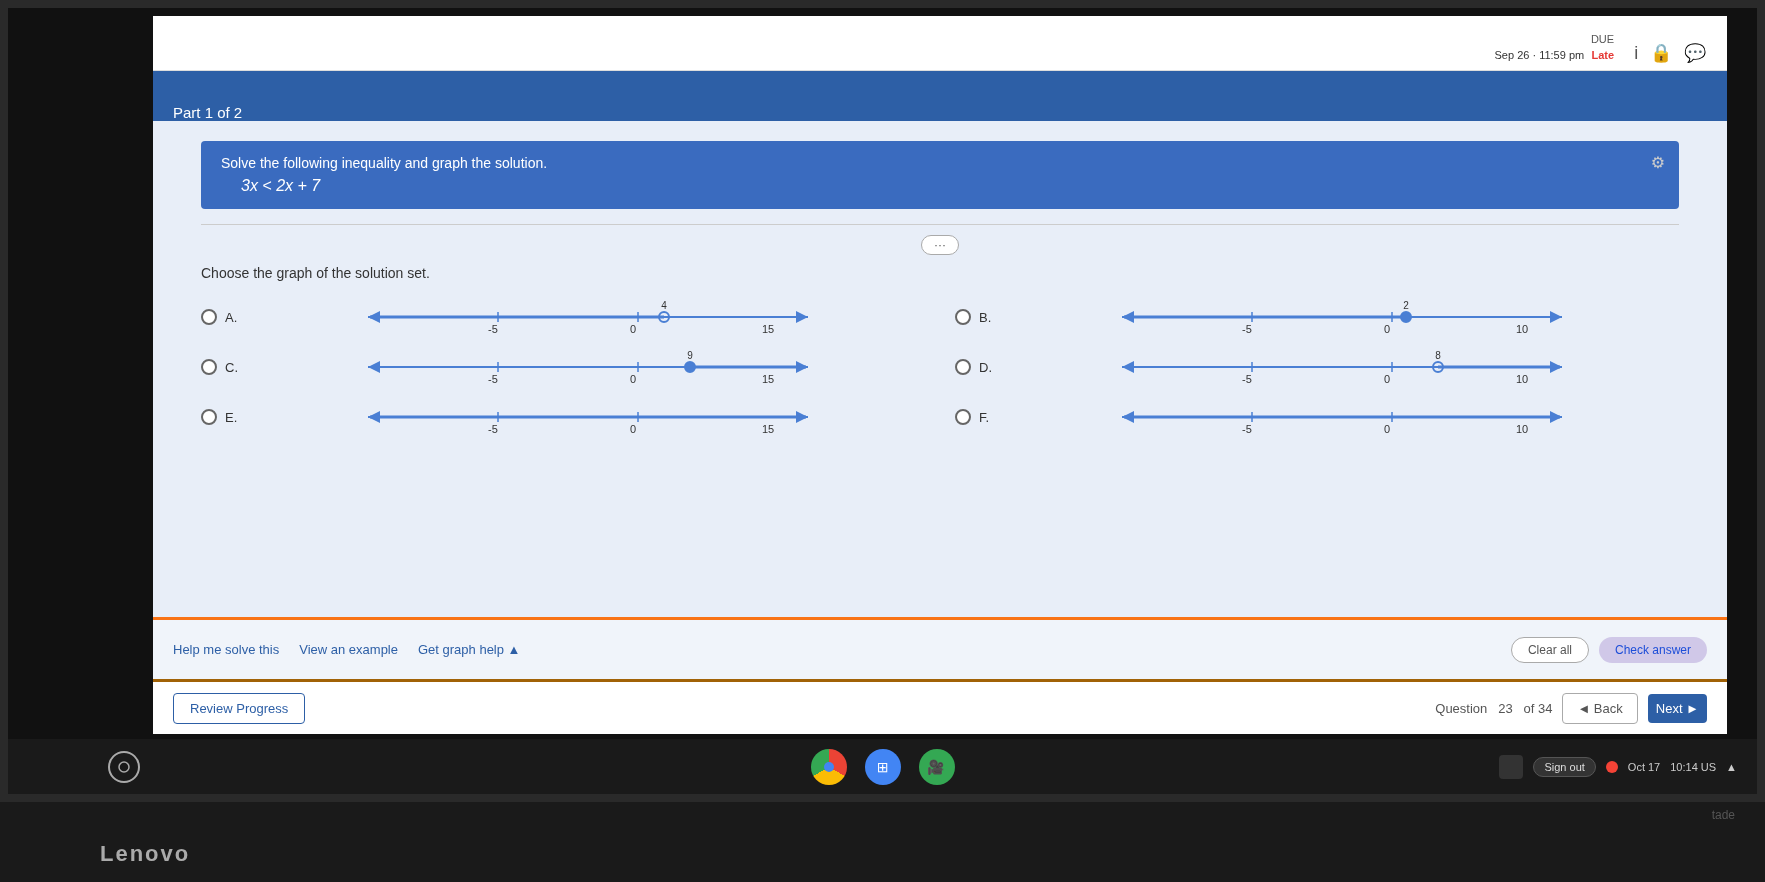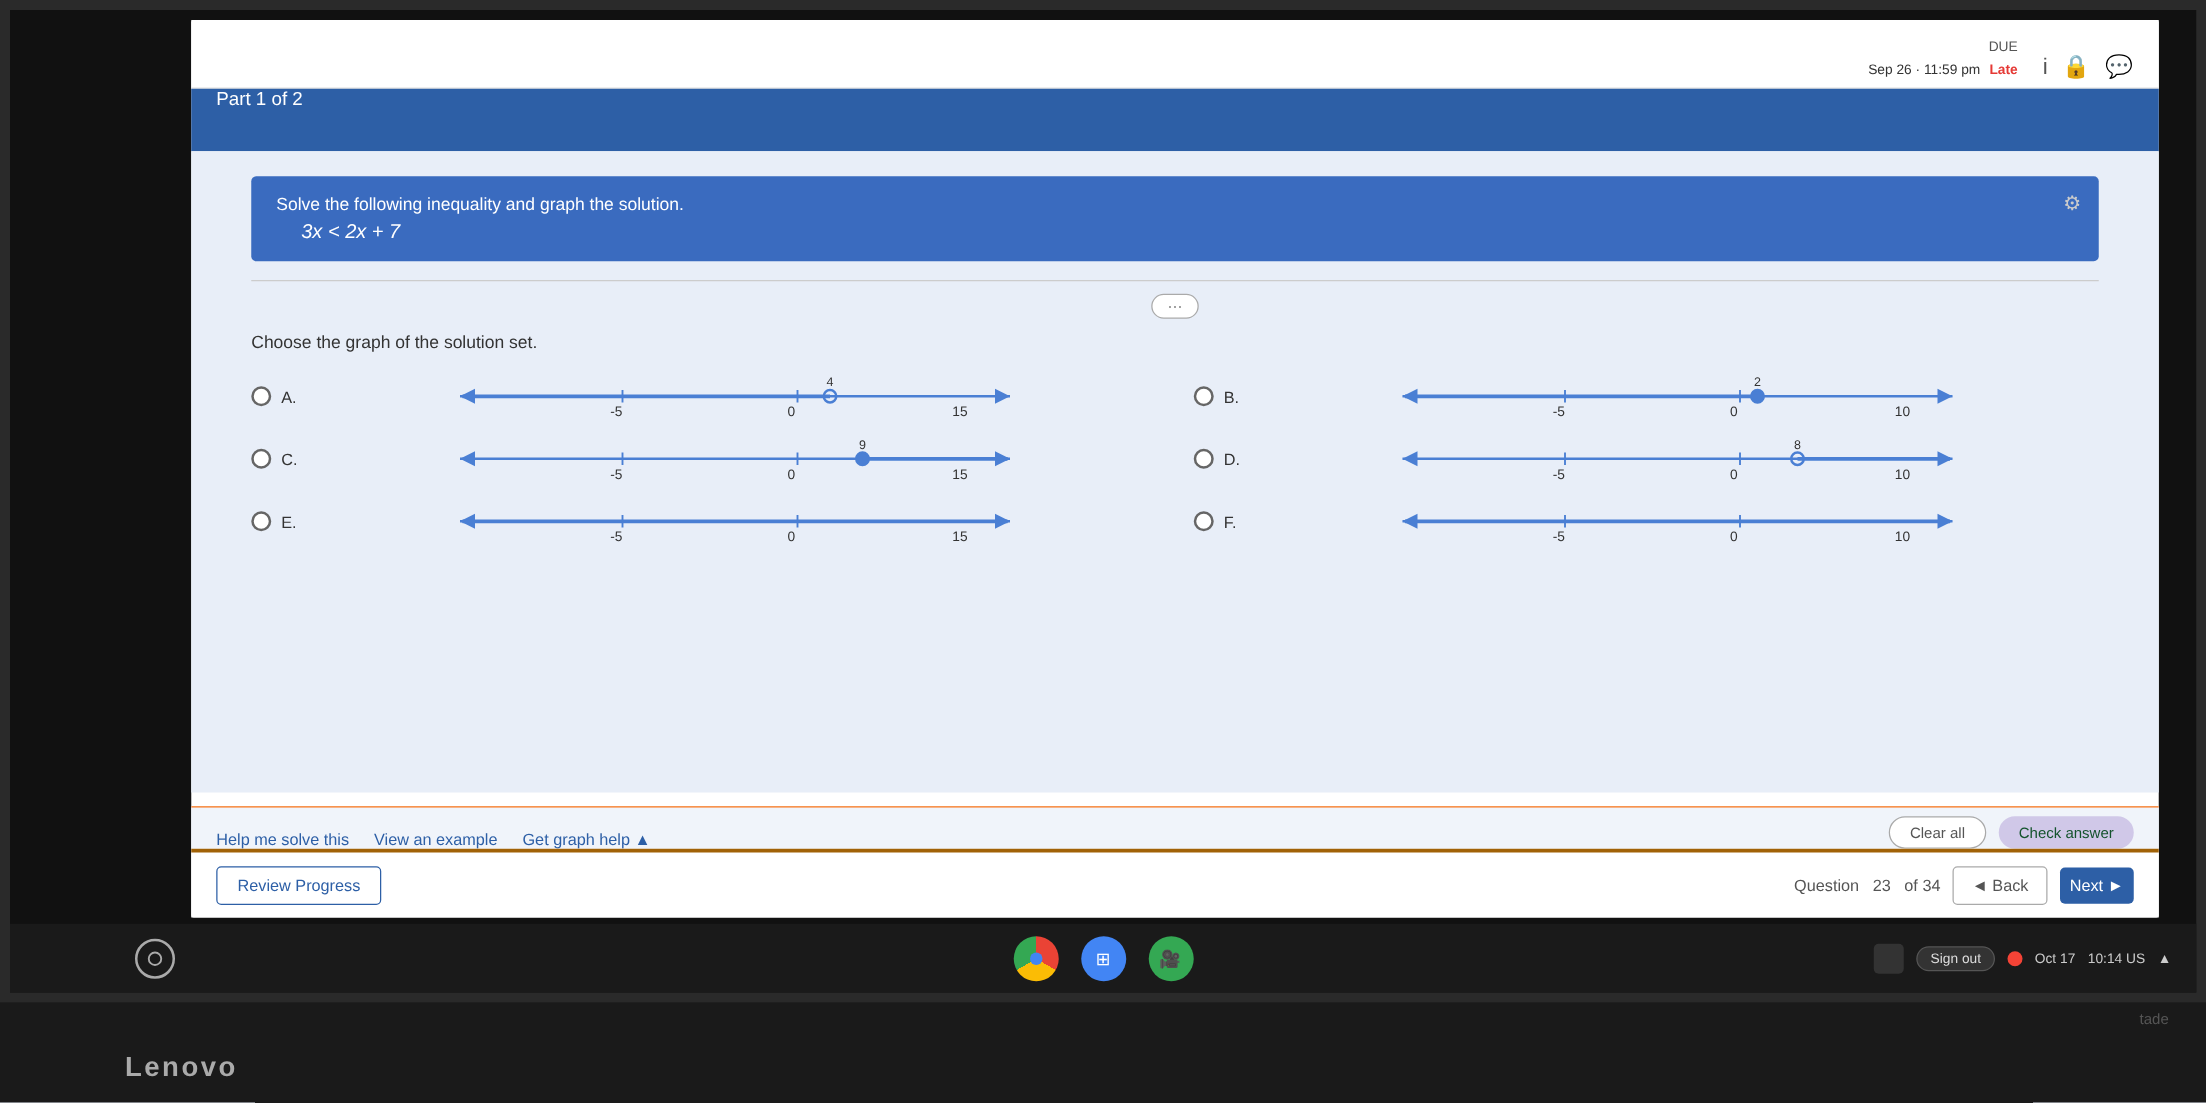--- a/index.html
+++ b/index.html
@@ -77,7 +77,7 @@
       height: 50px;
       background: #2d5fa6;
       display: flex;
-      align-items: flex-start;
+      align-items: flex-end;
       padding: 0 20px;
     }
     .part-header-text {

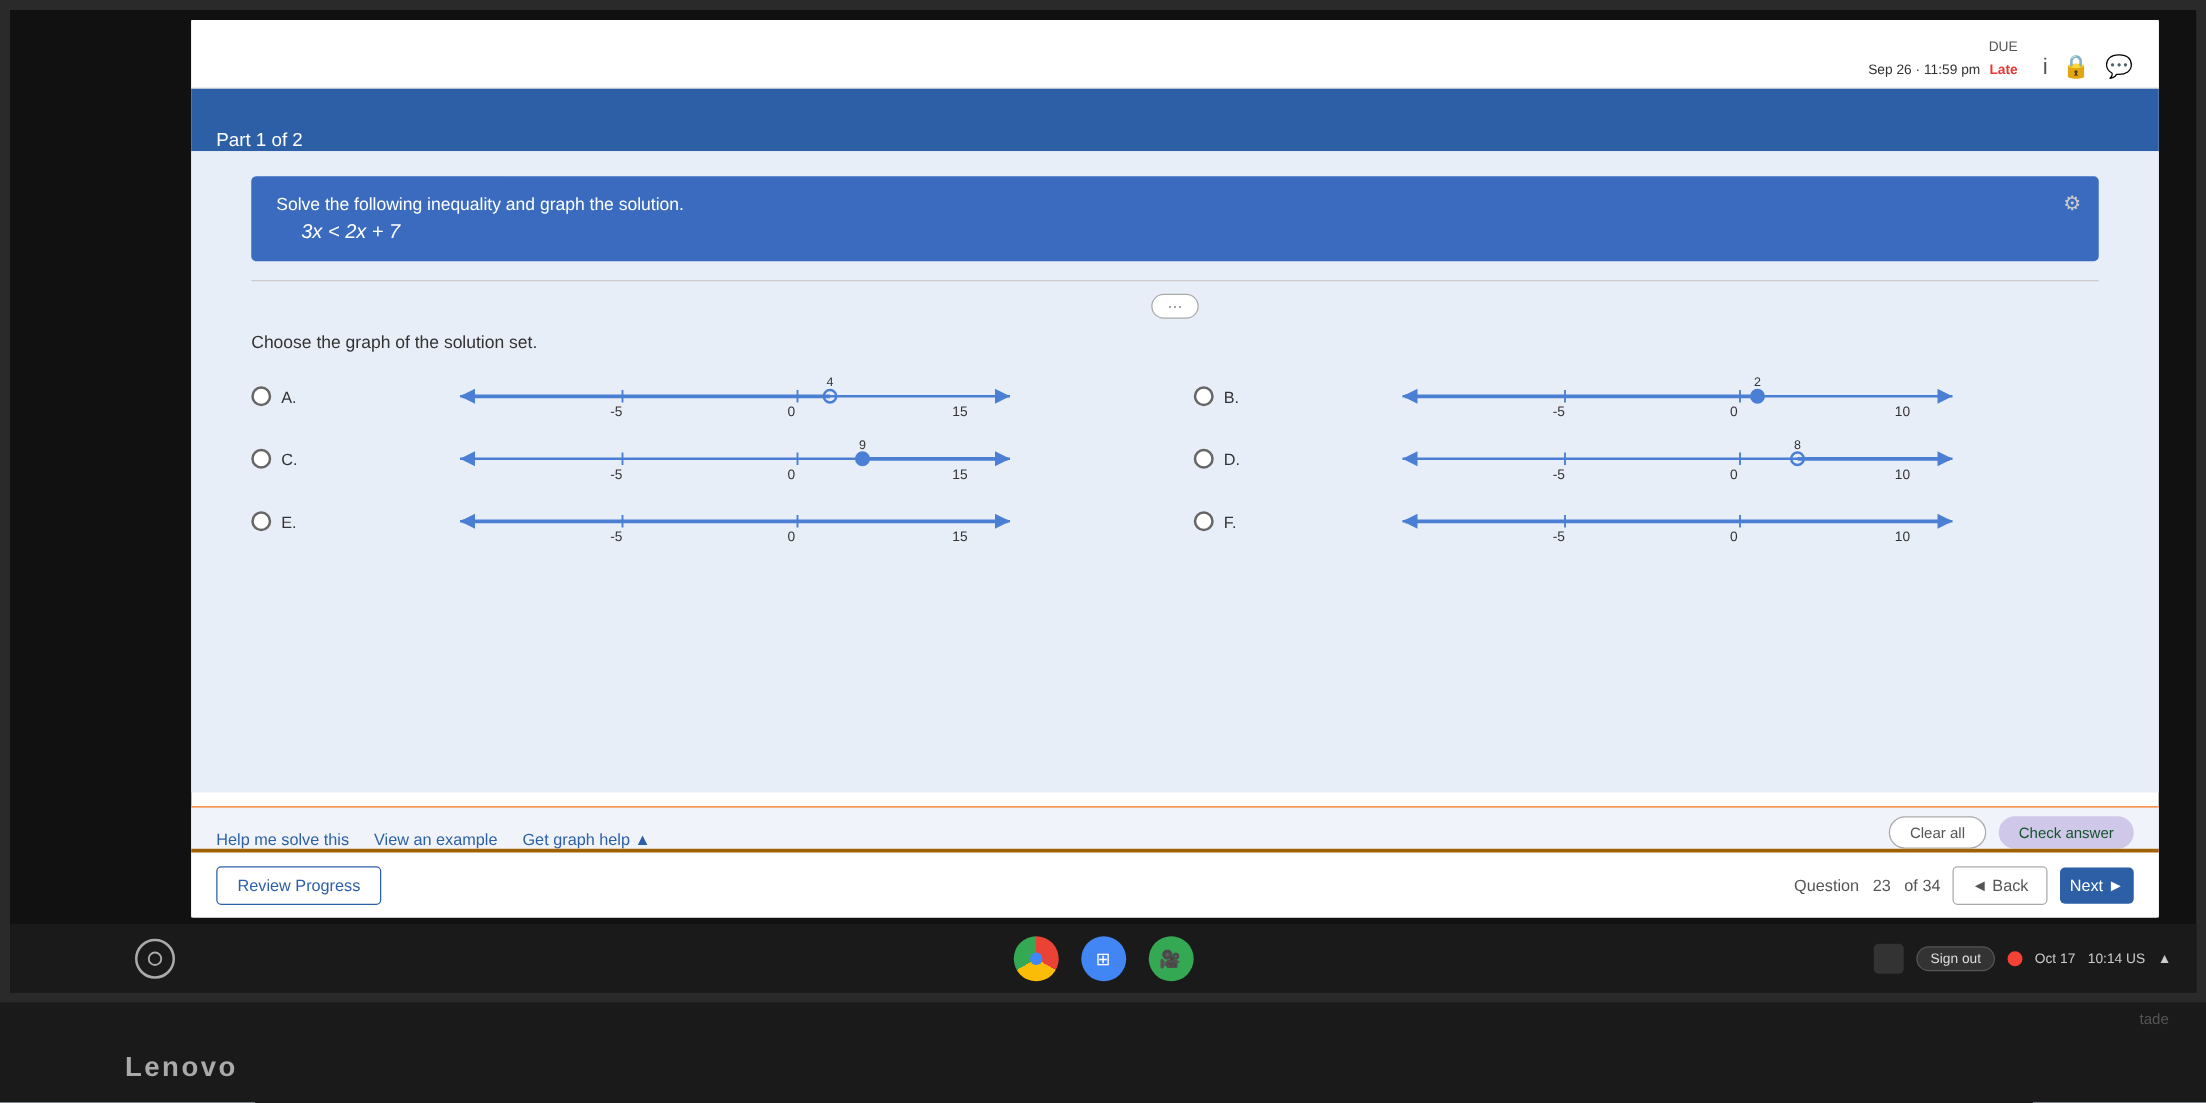--- a/index.html
+++ b/index.html
@@ -203,11 +203,11 @@
     .bottom-toolbar {
       position: absolute;
       bottom: 55px; left: 0; right: 0;
-      height: 34px;
+      height: 62px;
       background: #f0f4fa;
-      border-top: 1px solid #f97316;
-      display: flex;
-      align-items: flex-end;
+      border-top: 3px solid #f97316;
+      display: flex;
+      align-items: center;
       padding: 0 20px;
       gap: 20px;
     }

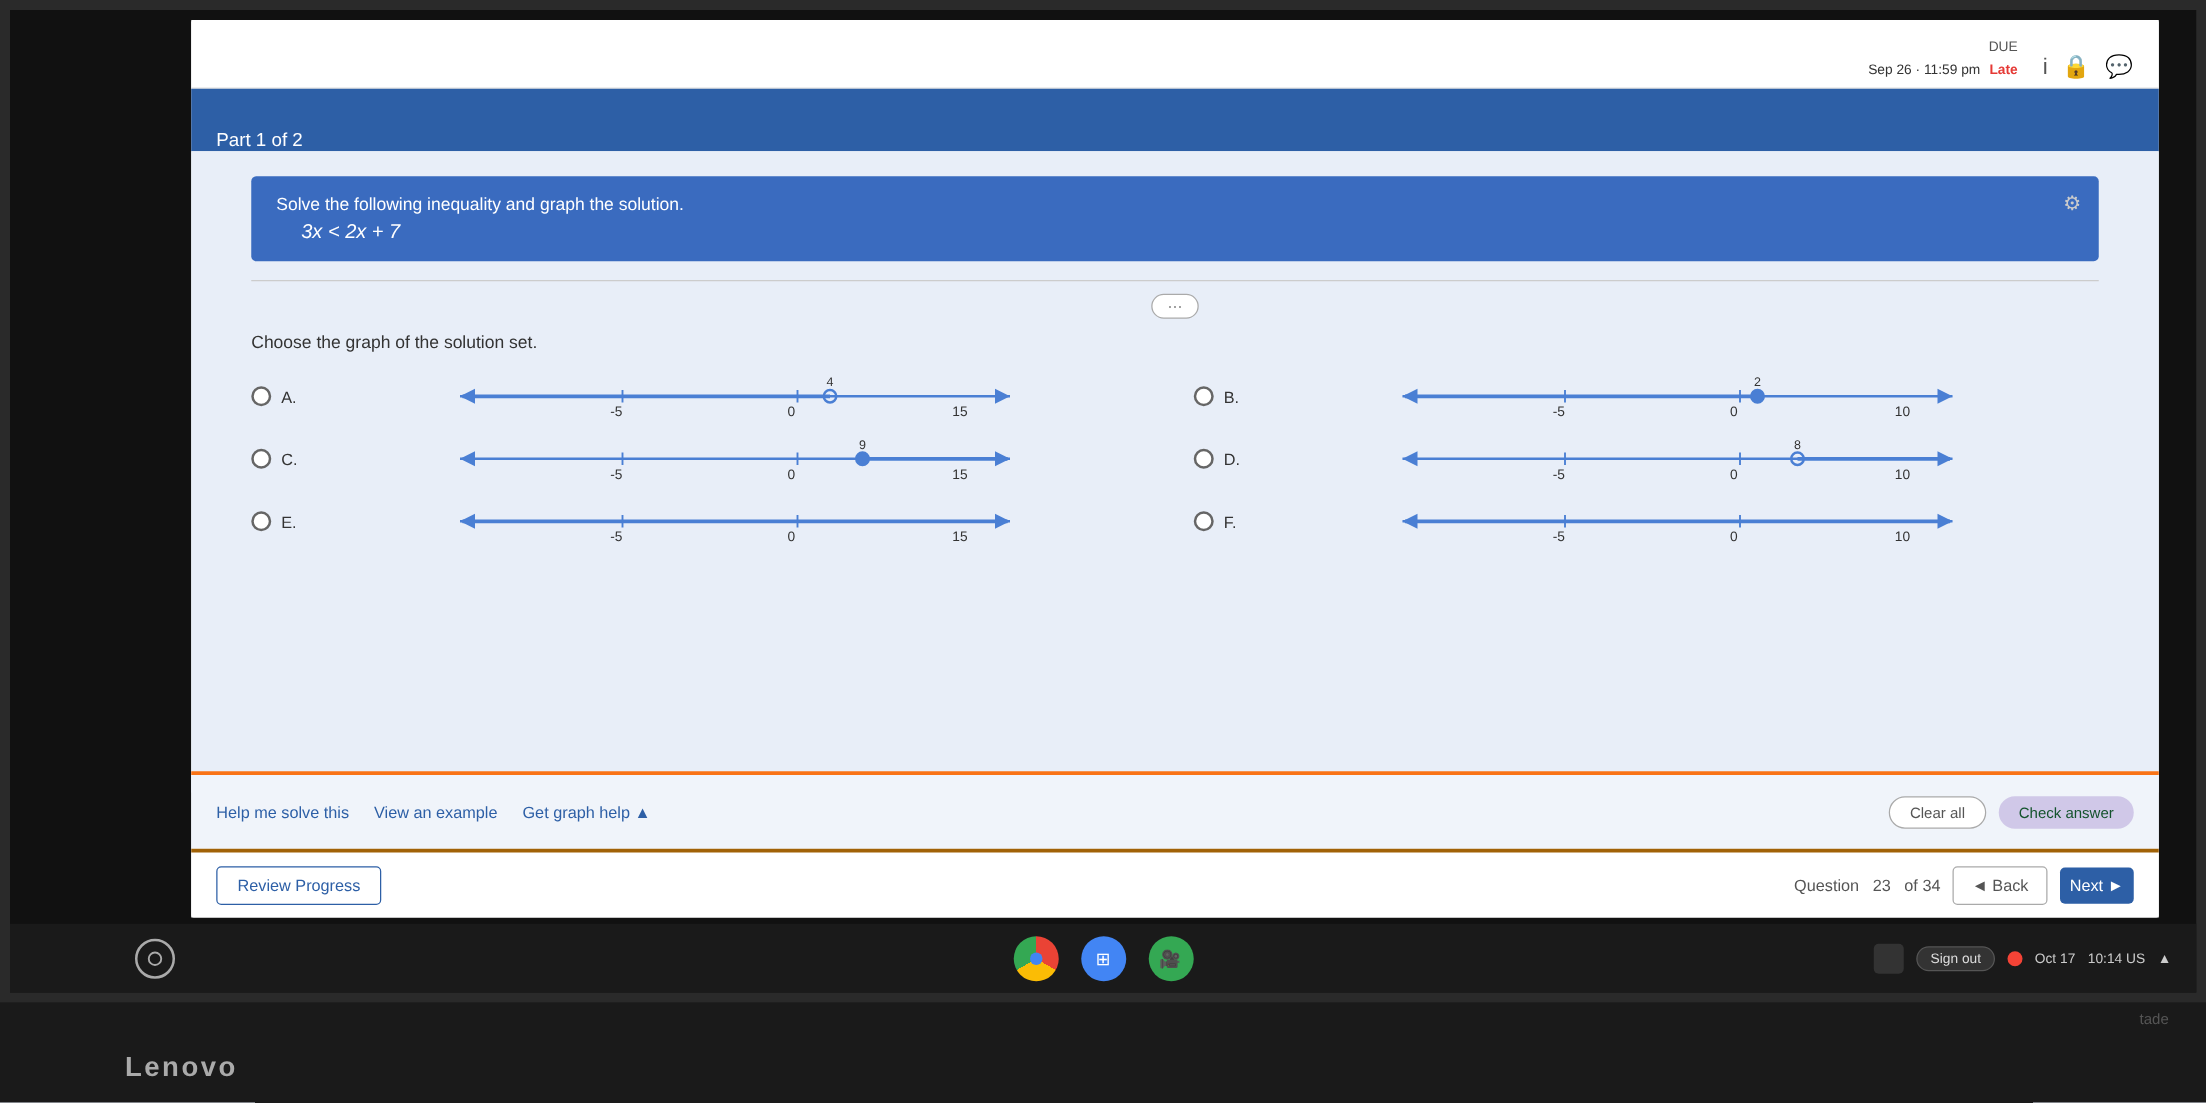--- a/index.html
+++ b/index.html
@@ -242,7 +242,7 @@
       border-radius: 14px;
       padding: 5px 16px;
       font-size: 12px;
-      color: #14532d;
+      color: #1d4ed8;
       cursor: pointer;
     }
 

